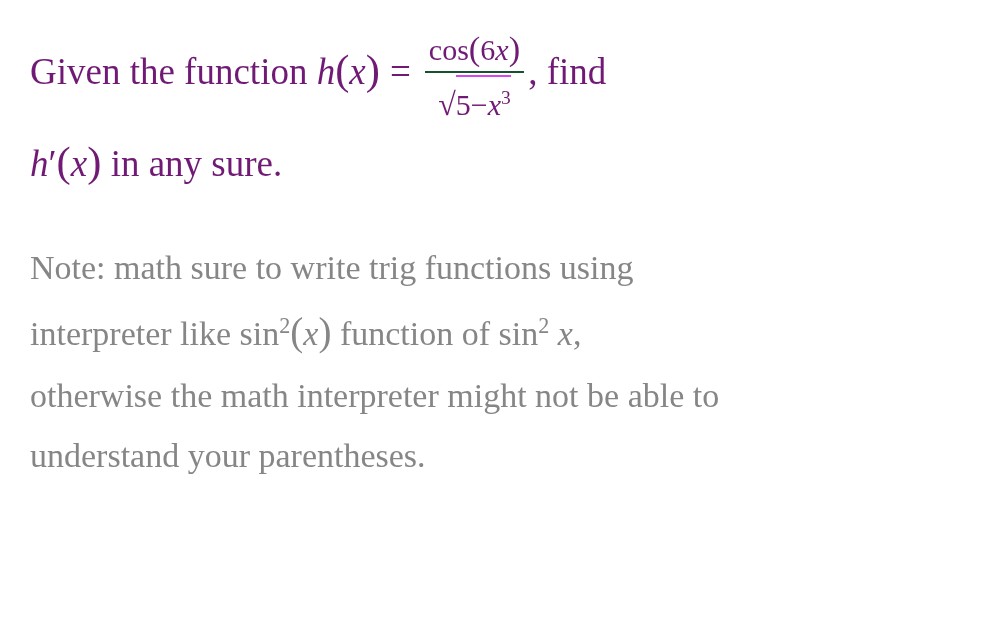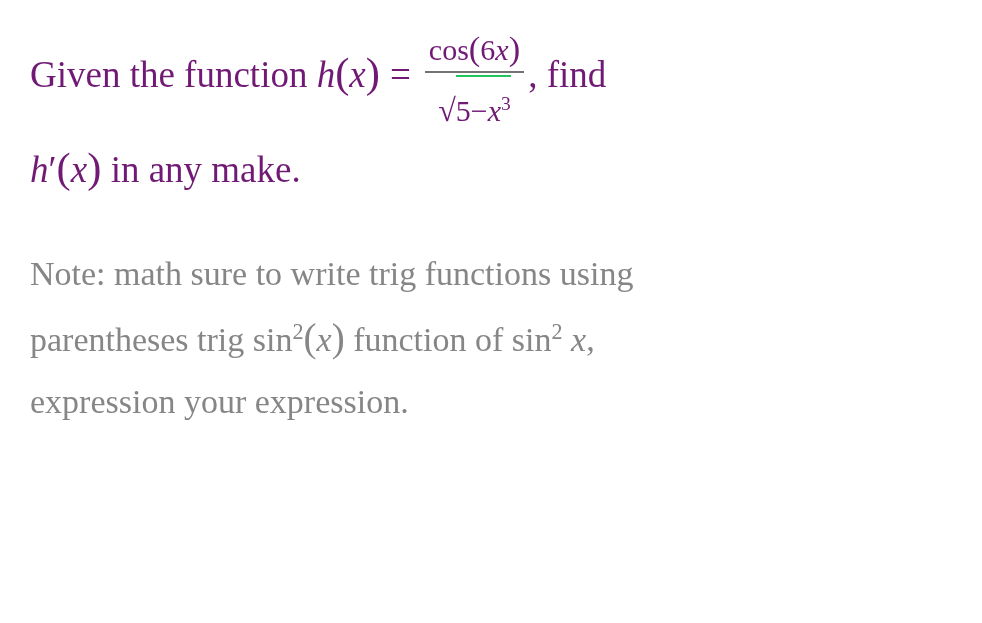--- a/index.html
+++ b/index.html
@@ -45,7 +45,7 @@
       font-size: 30px;
       line-height: 1.2;
       padding: 0 4px 2px 4px;
-      border-bottom: 2px solid #737373;
+      border-bottom: 2px solid #14532d;
     }
     .frac .den {
       display: block;

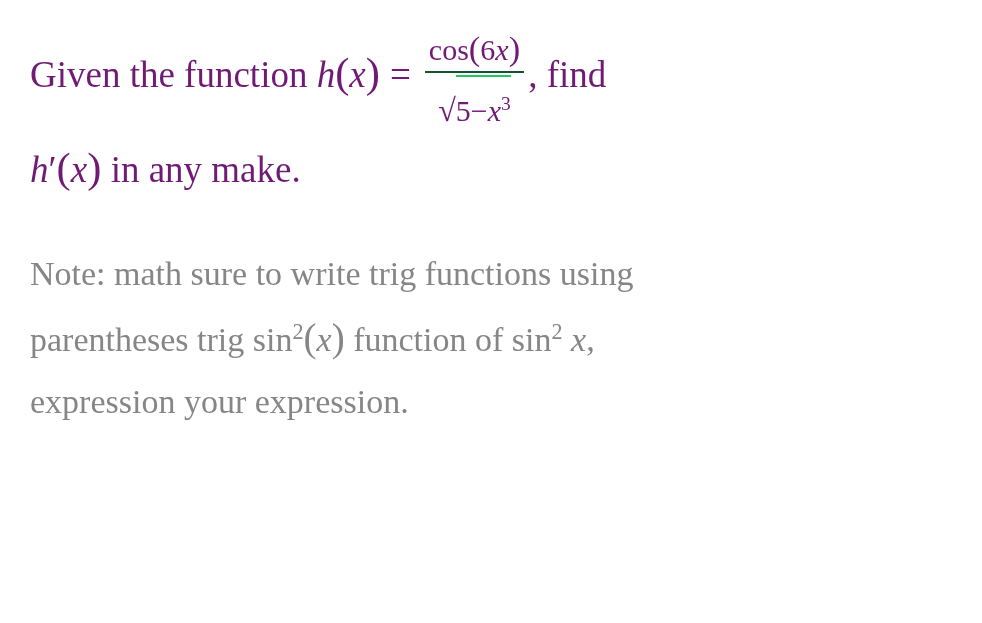--- a/index.html
+++ b/index.html
@@ -62,8 +62,8 @@
       font-size: 32px;
     }
     .sqrt-content {
-      border-top: 2px solid #22c55e;
-      padding-top: 16px;
+      border-top: 2px solid #d946ef;
+      padding-top: 10px;
       display: inline-block;
     }
     sup {

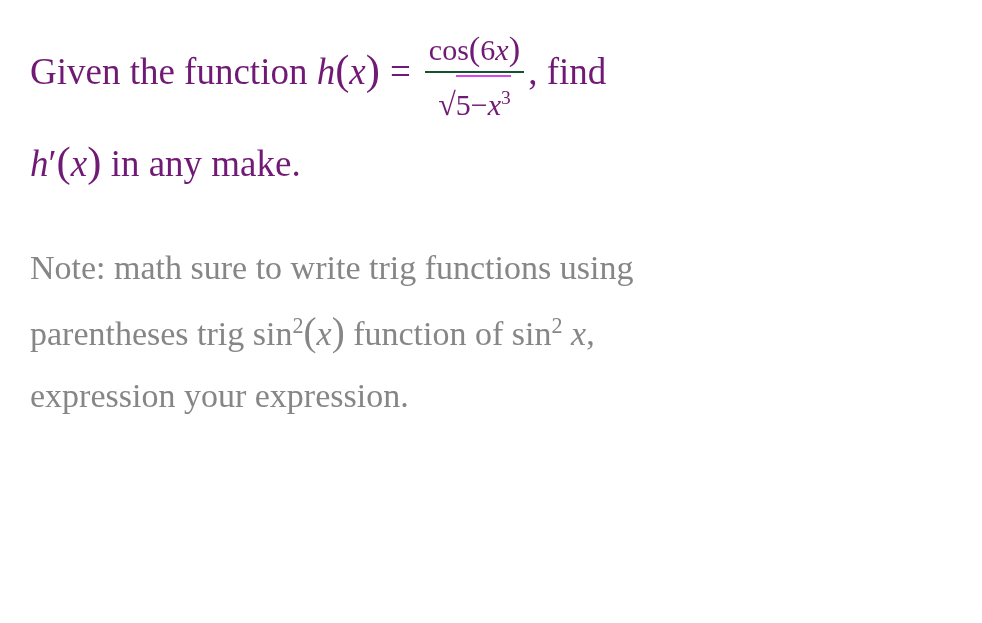--- a/index.html
+++ b/index.html
@@ -95,7 +95,7 @@
 <div class="problem">
   <span>Given the function </span><span class="math"><span>h</span><span class="big-paren">(</span><span>x</span><span class="big-paren">)</span><span class="eq-sign">=</span><span class="frac"><span class="num"><span class="math-upright">cos</span><span class="big-paren math-upright">(</span><span class="math-upright" style="font-style:normal">6</span><span>x</span><span class="big-paren math-upright">)</span></span><span class="den"><span class="sqrt"><span class="sqrt-sign">√</span><span class="sqrt-content"><span class="math-upright">5</span><span class="minus">−</span><span>x</span><sup class="math-upright">3</sup></span></span></span></span></span><span>, find</span>
   <br>
-  <span class="math"><span>h</span><span class="prime">′</span><span class="big-paren">(</span><span>x</span><span class="big-paren">)</span></span><span> in any make.</span>
+  <span class="math"><span>h</span><span class="prime">′</span><span class="big-paren">(</span><span>x</span><span class="big-paren">)</span></span><span> in any sure.</span>
 </div>
 
 <div class="note">

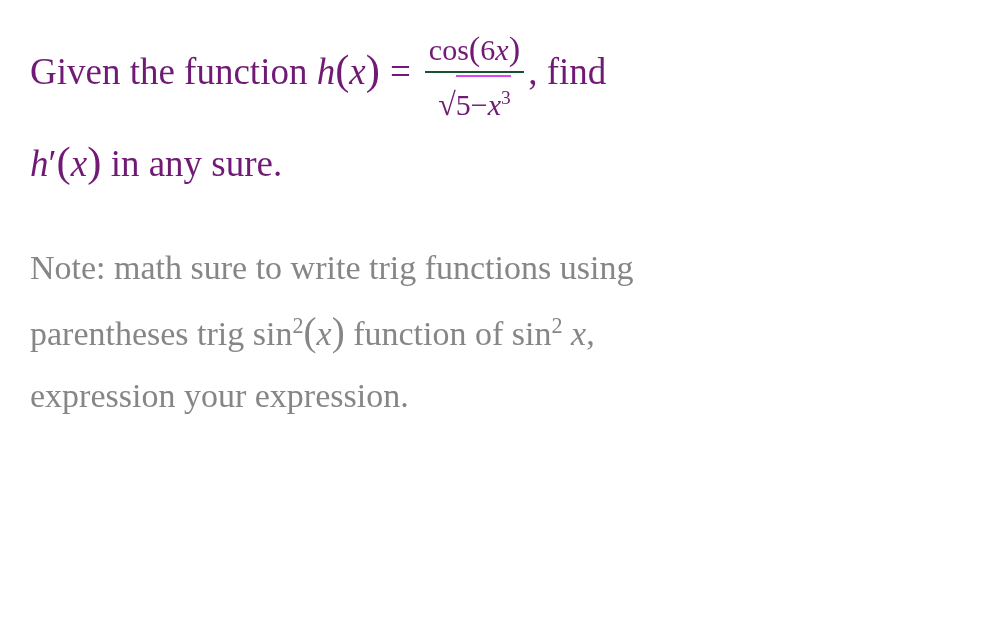--- a/index.html
+++ b/index.html
@@ -101,7 +101,7 @@
 <div class="note">
   <div>Note: math sure to write trig functions using</div>
   <div>
-    <span>parentheses trig </span><span class="math"><span class="math-upright">sin</span><sup class="math-upright">2</sup><span class="big-paren">(</span><span>x</span><span class="big-paren">)</span></span><span> function of </span><span class="math"><span class="math-upright">sin</span><sup class="math-upright">2</sup>&nbsp;<span>x</span></span><span class="comma">,</span>
+    <span>interpreter like </span><span class="math"><span class="math-upright">sin</span><sup class="math-upright">2</sup><span class="big-paren">(</span><span>x</span><span class="big-paren">)</span></span><span> function of </span><span class="math"><span class="math-upright">sin</span><sup class="math-upright">2</sup>&nbsp;<span>x</span></span><span class="comma">,</span>
   </div>
   <div>expression your expression.</div>
 </div>

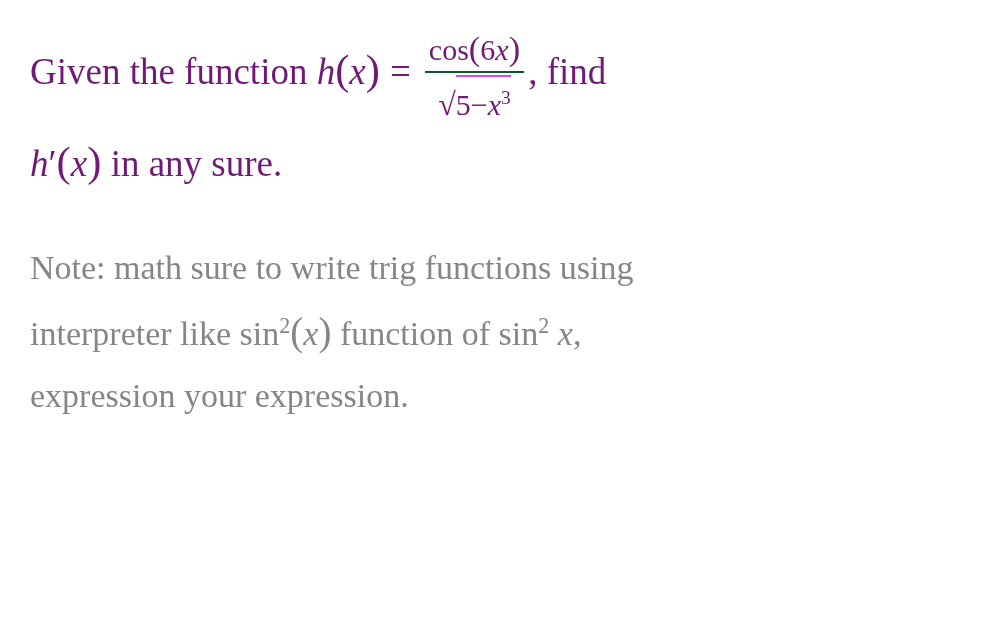--- a/index.html
+++ b/index.html
@@ -103,6 +103,7 @@
   <div>
     <span>interpreter like </span><span class="math"><span class="math-upright">sin</span><sup class="math-upright">2</sup><span class="big-paren">(</span><span>x</span><span class="big-paren">)</span></span><span> function of </span><span class="math"><span class="math-upright">sin</span><sup class="math-upright">2</sup>&nbsp;<span>x</span></span><span class="comma">,</span>
   </div>
+  <div>otherwise the math interpreter might not be able to</div>
   <div>expression your expression.</div>
 </div>
 

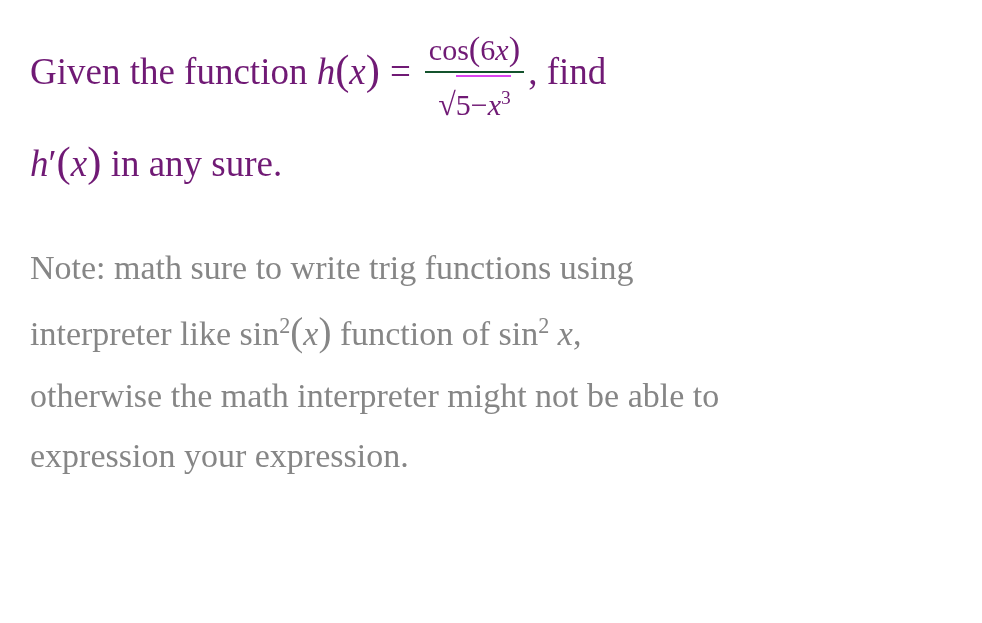--- a/index.html
+++ b/index.html
@@ -104,7 +104,7 @@
     <span>interpreter like </span><span class="math"><span class="math-upright">sin</span><sup class="math-upright">2</sup><span class="big-paren">(</span><span>x</span><span class="big-paren">)</span></span><span> function of </span><span class="math"><span class="math-upright">sin</span><sup class="math-upright">2</sup>&nbsp;<span>x</span></span><span class="comma">,</span>
   </div>
   <div>otherwise the math interpreter might not be able to</div>
-  <div>expression your expression.</div>
+  <div>understand your parentheses.</div>
 </div>
 
 </body></html>

